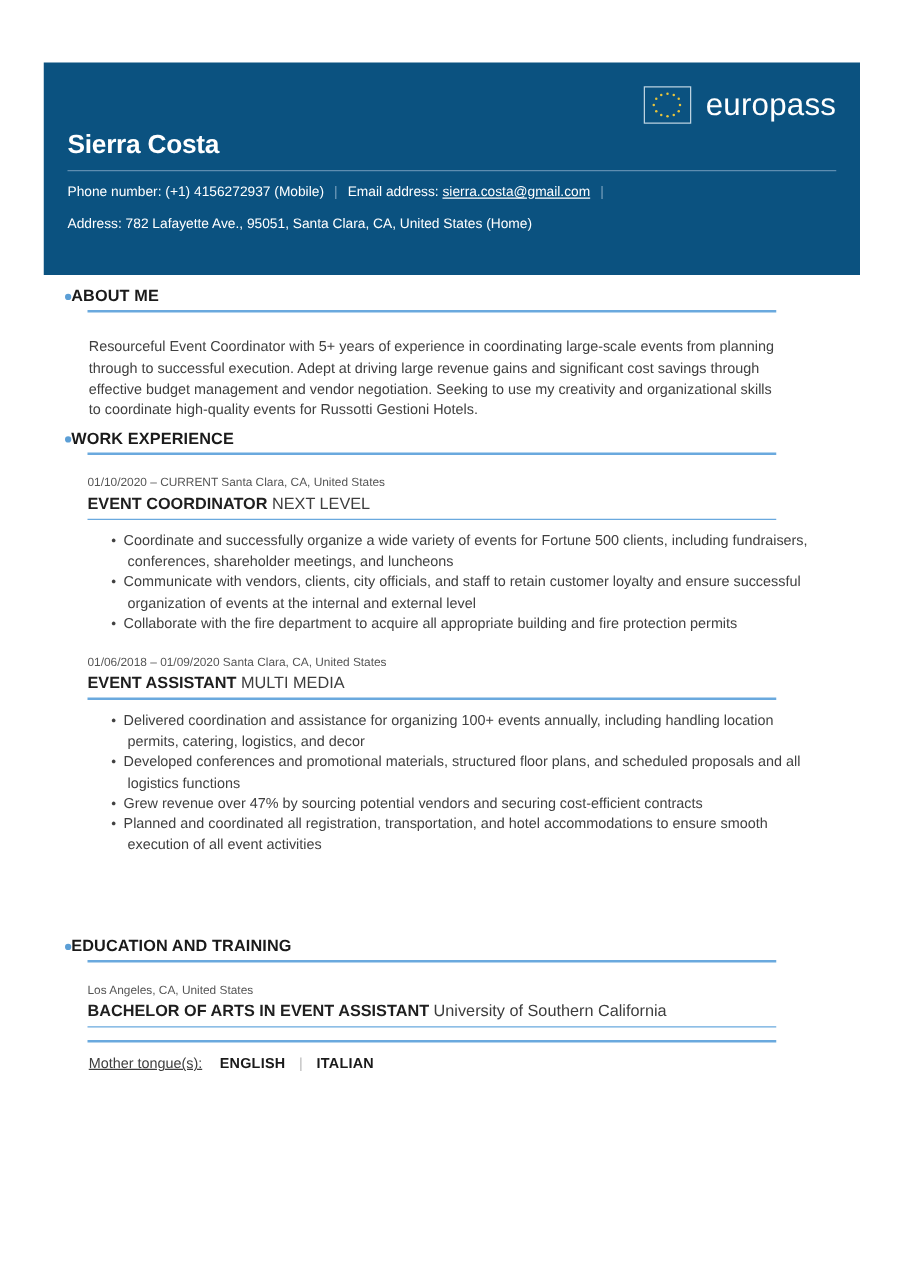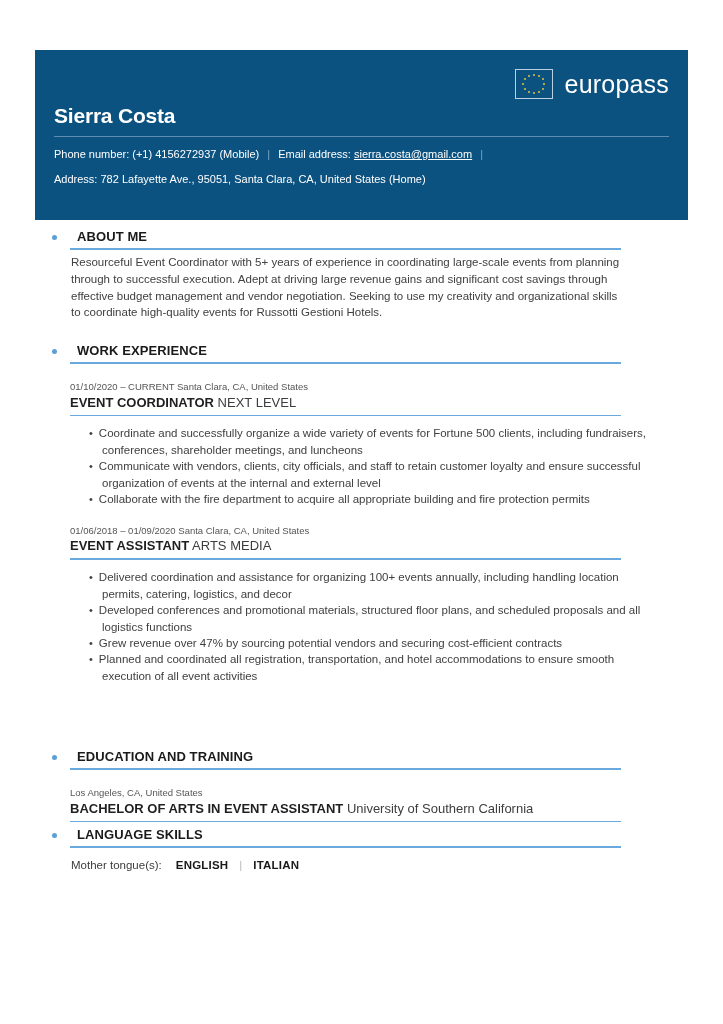--- a/index.html
+++ b/index.html
@@ -100,7 +100,7 @@
   .section-head {
     display: flex;
     align-items: center;
-    gap: 20px;
+    gap: 0;
   }
   .sec-dot {
     width: 5px;

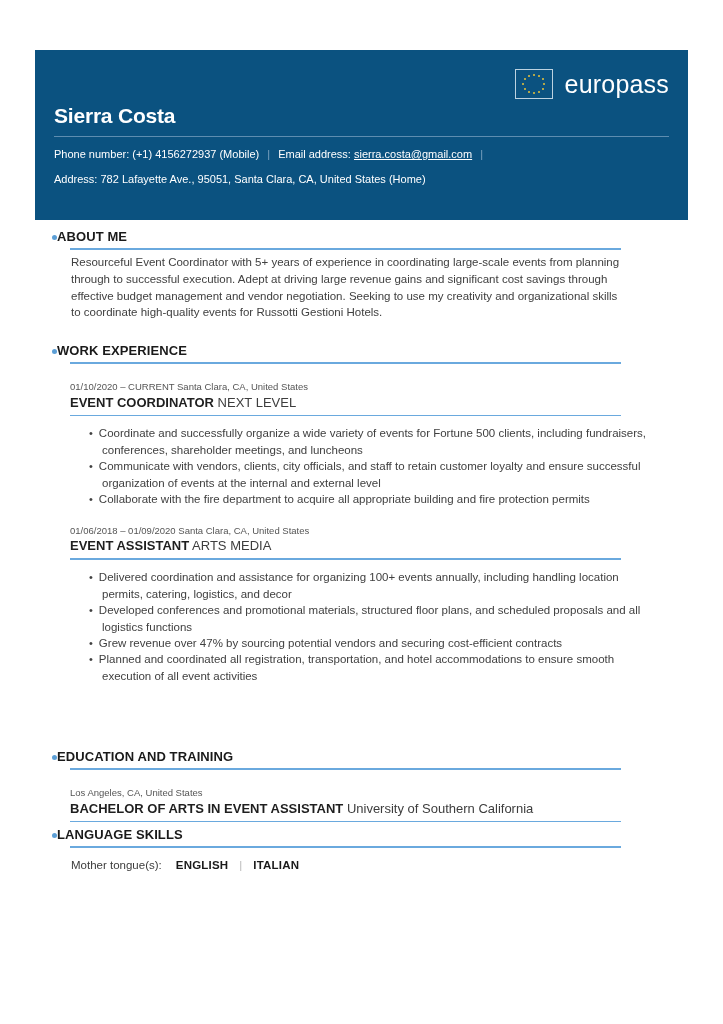--- a/index.html
+++ b/index.html
@@ -126,7 +126,7 @@
 
   .body-text {
     margin-left: 19px;
-    margin-top: 4px;
+    margin-top: 20px;
     font-size: 11.5px;
     line-height: 1.45;
     color: #404040;

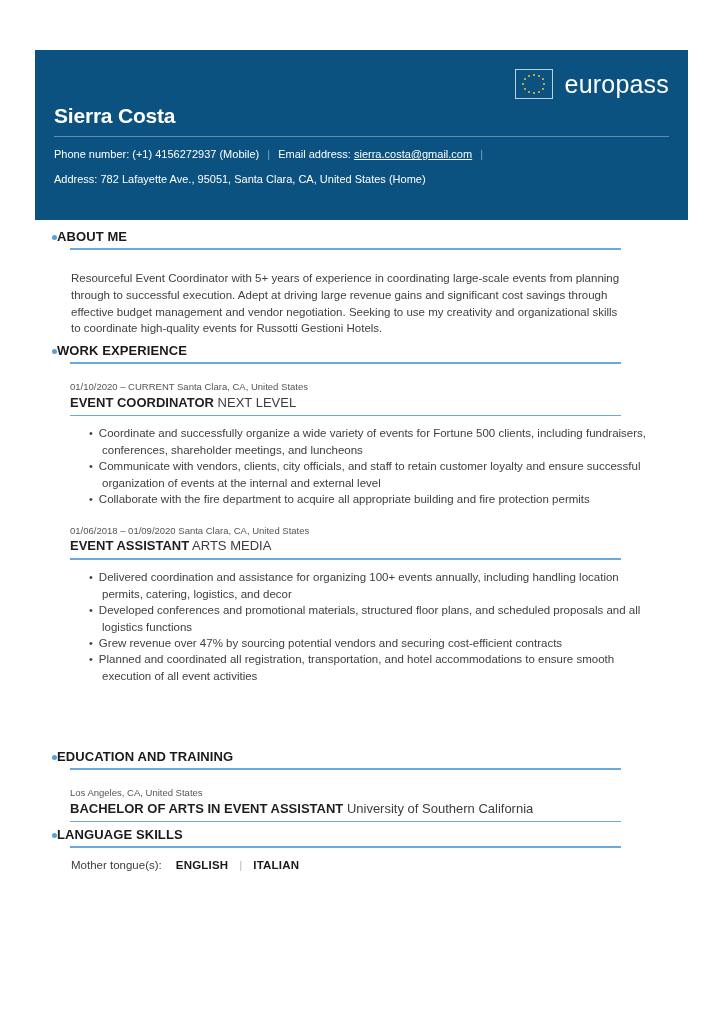--- a/index.html
+++ b/index.html
@@ -277,7 +277,7 @@
       <div class="entry-meta">01/06/2018 – 01/09/2020 Santa Clara, CA, United States</div>
       <div class="entry-title">
         <b>EVENT ASSISTANT</b>
-        <span>ARTS MEDIA</span>
+        <span>MULTI MEDIA</span>
       </div>
       <div class="entry-rule"></div>
       <ul class="bullets">

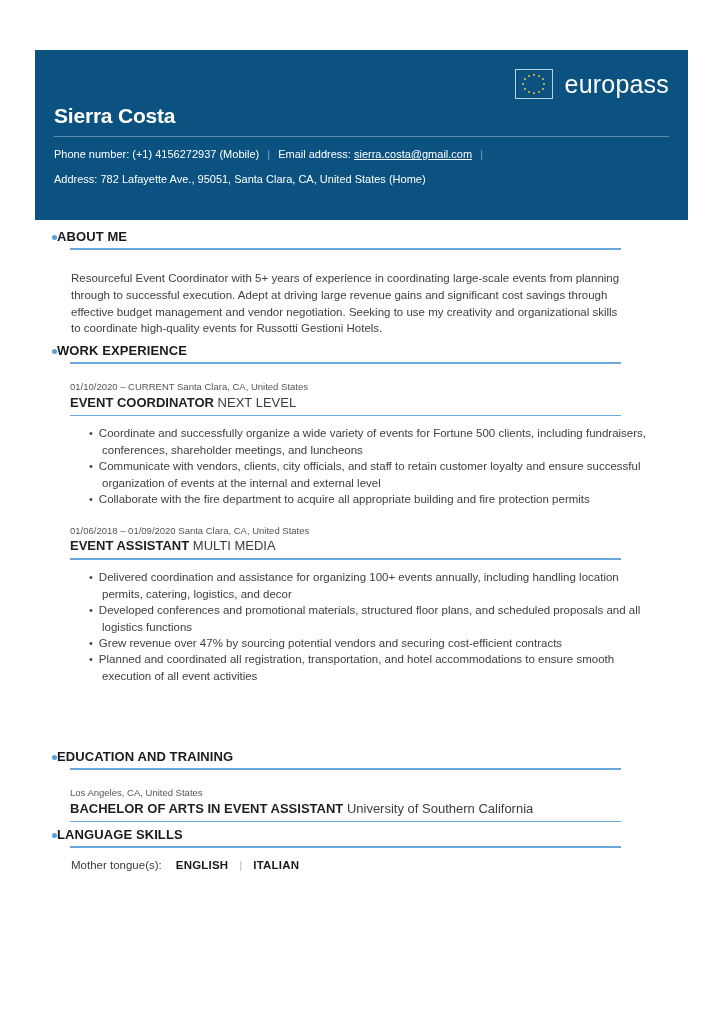--- a/index.html
+++ b/index.html
@@ -307,10 +307,6 @@
   </div>
 
   <div class="section" style="top:828px">
-    <div class="section-head">
-      <span class="sec-dot"></span>
-      <span class="sec-title">LANGUAGE SKILLS</span>
-    </div>
     <div class="sec-rule"></div>
 
     <div class="lang-row">

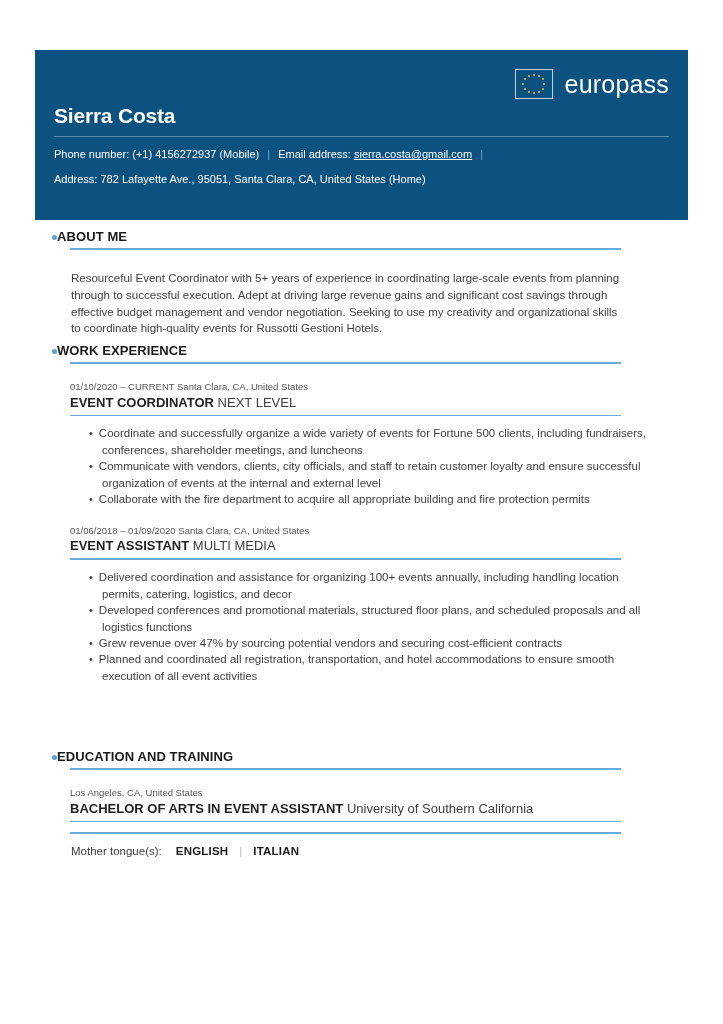--- a/index.html
+++ b/index.html
@@ -187,7 +187,7 @@
     display: flex;
     align-items: baseline;
   }
-  .lang-label { color: #3d3d3d; }
+  .lang-label { color: #3d3d3d; text-decoration: underline; }
   .lang-name {
     font-weight: bold;
     color: #1a1a1a;

